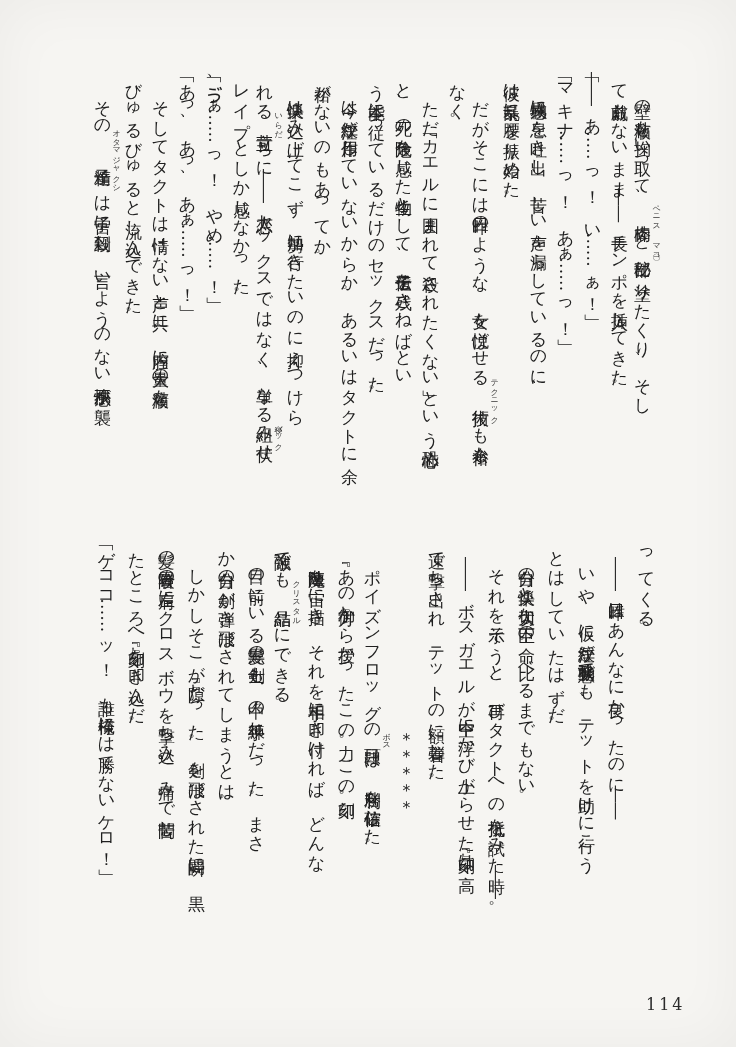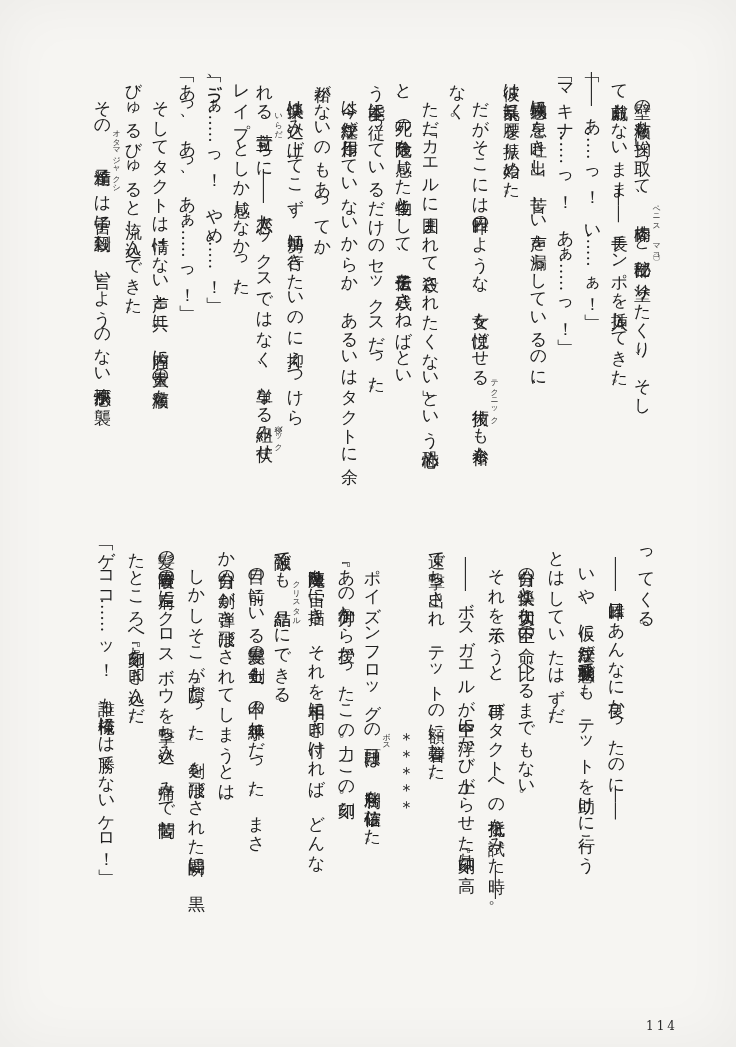--- a/index.html
+++ b/index.html
@@ -43,10 +43,9 @@
   .page-number{
     position:absolute;
     left:646px;top:995px;
-    font-size:12px;
+    font-size:16px;
     letter-spacing:3px;
     color:#2a2a2a;
-    margin-top:24px;
   }
 </style>
 </head>

